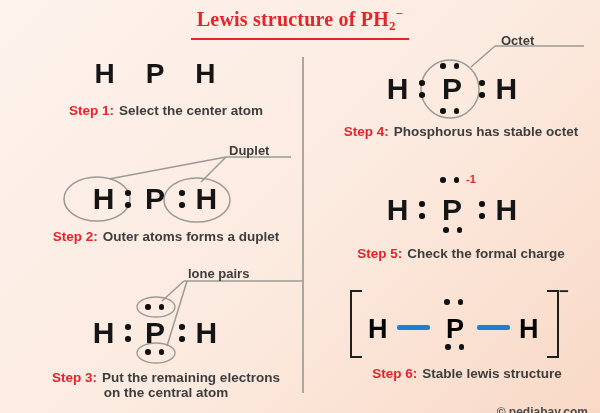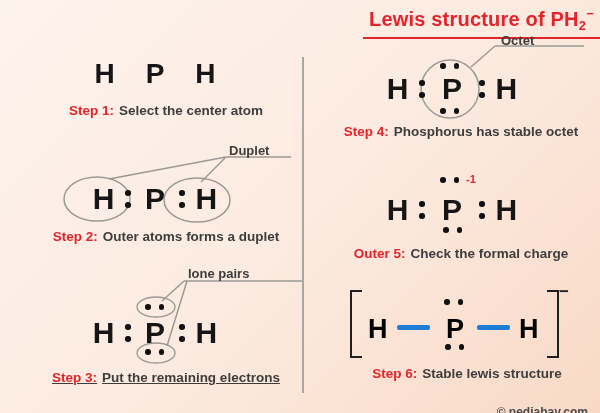--- a/index.html
+++ b/index.html
@@ -12,7 +12,7 @@
   }
   .abs{position:absolute;}
   
-  .title-wrap{top:6px;left:0;width:600px;text-align:right;}
+  .title-wrap{top:6px;left:0;width:600px;text-align:center;font-family:Liberation Serif, serif;}
   .title-inner{
     display:inline-block;
     color:#e5232b;font-weight:700;font-size:20px;

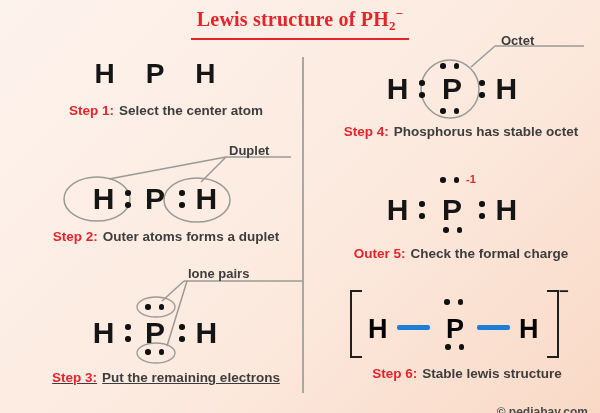--- a/index.html
+++ b/index.html
@@ -183,7 +183,7 @@
       <span class="dot"></span>
   </div>
   <div class="abs caption caption-r" style="left:302px;top:246px;">
-    <span class="step-label">Outer 5:</span><span>Check the formal charge</span>
+    <span class="step-label">Step 5:</span><span>Check the formal charge</span>
   </div>
 
   <div class="abs bracket bracket-l" style="left:350px;top:290px;"></div>

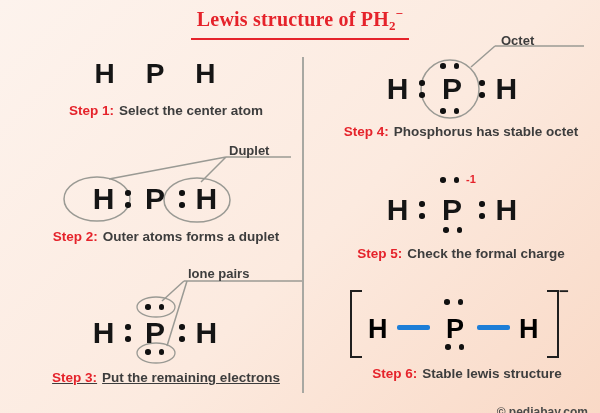--- a/index.html
+++ b/index.html
@@ -130,7 +130,7 @@
     <span class="dot"></span>
       <span class="dot"></span>
   </div>
-  <div class="abs caption" style="left:0;top:370px;text-decoration:underline;">
+  <div class="abs caption" style="left:0;top:370px;">
     <div><span class="step-label">Step 3:</span><span>Put the remaining electrons</span></div>
   </div>
 

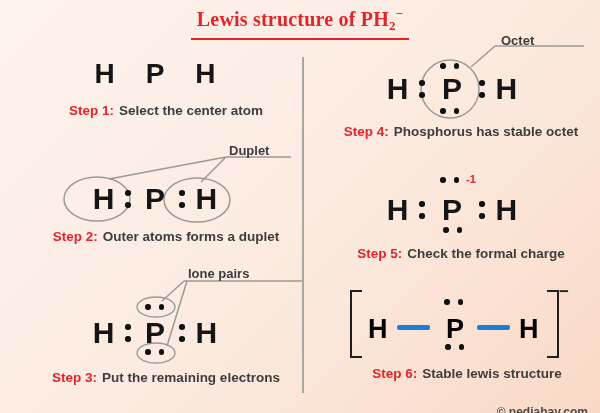--- a/index.html
+++ b/index.html
@@ -132,6 +132,7 @@
   </div>
   <div class="abs caption" style="left:0;top:370px;">
     <div><span class="step-label">Step 3:</span><span>Put the remaining electrons</span></div>
+    <div>on the central atom</div>
   </div>
 
   <div class="abs ann-label" style="left:501px;top:33px;">Octet</div>

